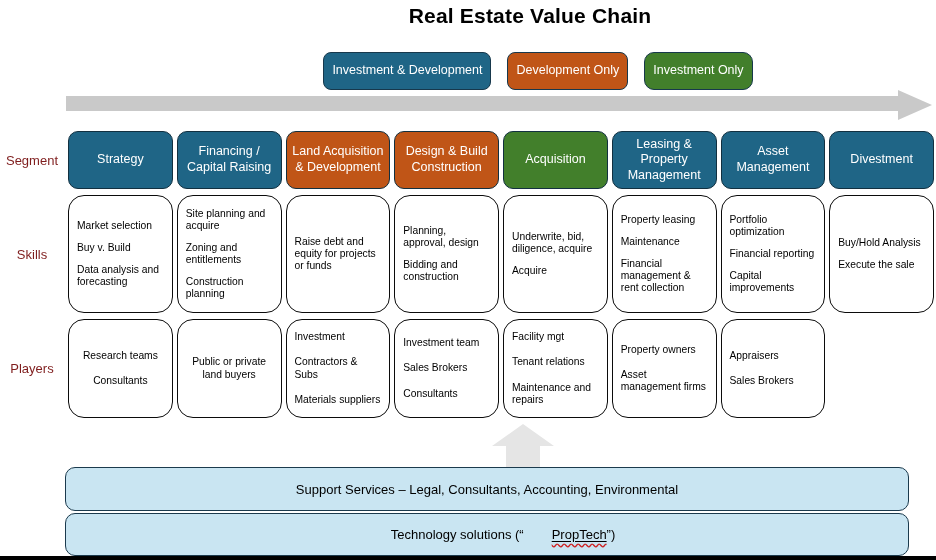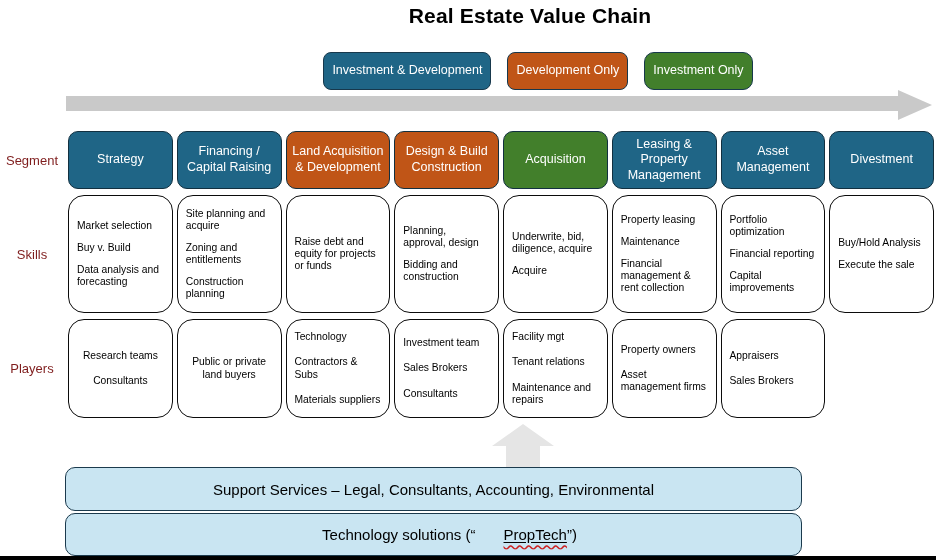--- a/index.html
+++ b/index.html
@@ -124,7 +124,7 @@
       <p>Public or private land buyers</p>
     </div>
     <div class="card players">
-      <p>Technology</p>
+      <p>Investment</p>
       <p>Contractors &amp; Subs</p>
       <p>Materials suppliers</p>
     </div>

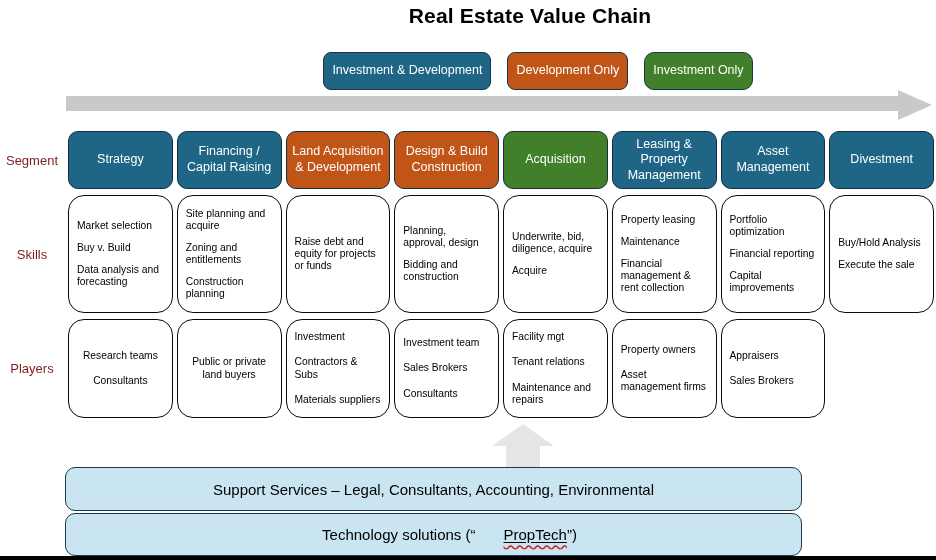--- a/index.html
+++ b/index.html
@@ -37,9 +37,9 @@
   .card p{margin:0;}
   .card.center{text-align:center;align-items:center;}
 
-  .bar{position:absolute;left:65px;width:737px;background:#C9E5F2;
+  .bar{position:absolute;left:65px;width:844px;background:#C9E5F2;
        border:1.5px solid #1B3A4D;border-radius:10px;display:flex;
-       align-items:center;justify-content:center;font-size:15px;color:#000;}
+       align-items:center;justify-content:center;font-size:13px;color:#000;}
   .bar1{top:467px;height:44px;}
   .bar2{top:513px;height:43px;padding-left:32px;}
   .squiggle{text-decoration-line:underline;text-decoration-style:wavy;

